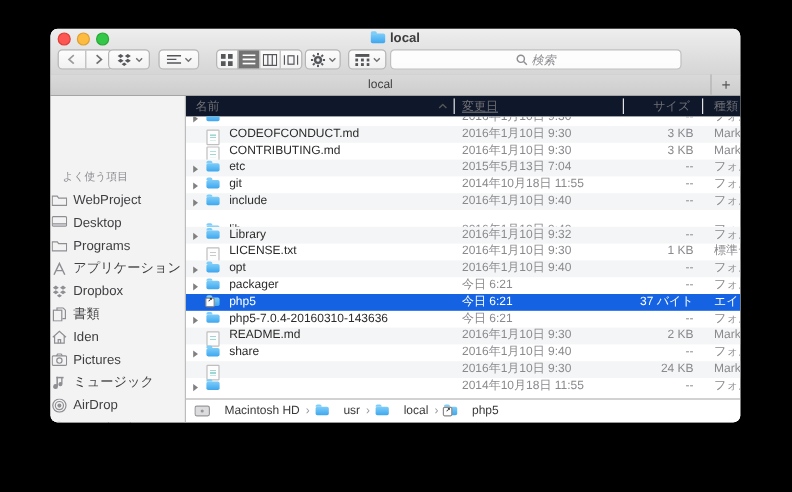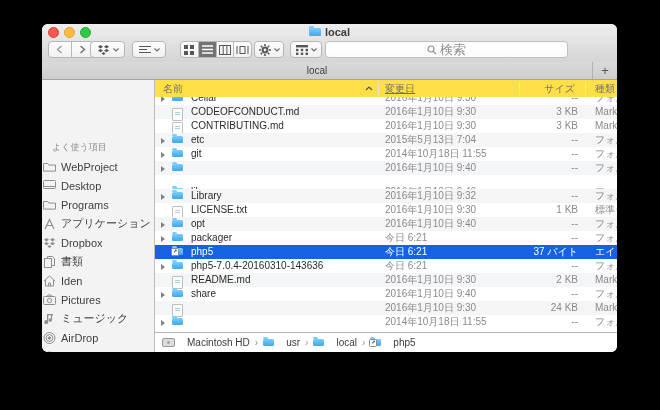--- a/index.html
+++ b/index.html
@@ -36,7 +36,7 @@
   .chev-down{margin-left:3px;}
   .searchfield{position:absolute;top:17px;left:283px;width:243px;height:17px;box-sizing:border-box;
         border:1px solid #bfbfbf;border-radius:4px;background:rgba(255,255,255,.92);
-        display:flex;align-items:center;justify-content:center;gap:3px;color:#8e8e93;font-size:13px;}
+        display:flex;align-items:center;justify-content:center;gap:3px;color:#8e8e93;font-size:10px;font-style:italic;}
   
   .tabbar{position:absolute;left:0;right:0;top:38px;height:18px;
         background:linear-gradient(#dadada,#cdcdcd);border-bottom:1px solid #a5a5a5;box-sizing:border-box;}

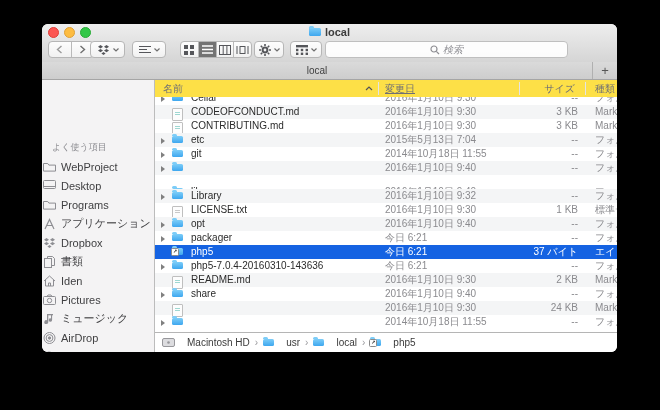--- a/index.html
+++ b/index.html
@@ -53,7 +53,7 @@
   .sb-ic{width:14px;height:14px;display:flex;align-items:center;justify-content:center;flex:0 0 14px;
         color:#8e8e93;font-size:12px;}
   
-  .listhead{position:absolute;left:113px;right:0;top:56px;height:17px;background:#fde047;
+  .listhead{position:absolute;left:113px;right:0;top:56px;height:17px;background:#0f172a;
         border-bottom:1px solid #0f172a;font-size:10px;color:#6f6f74;}
   .lh-sep{position:absolute;top:2px;bottom:2px;width:1px;background:#e4e4e5;}
   .rows{position:absolute;left:113px;right:0;top:73px;height:235px;overflow:hidden;background:#fff;}

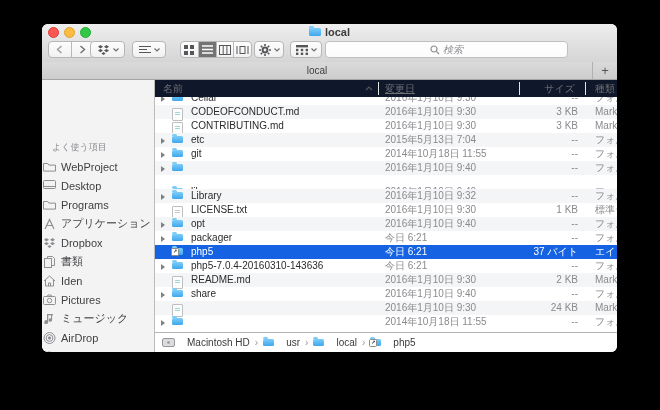--- a/index.html
+++ b/index.html
@@ -347,7 +347,6 @@
     <div class="row" style="top:-6px;">
       <span class="tri"></span>
       <span class="ric fold s"></span>
-      <span class="fname">Cellar</span>
       <span class="fdate">2016年1月10日 9:30</span>
       <span class="fsize">--</span>
       <span class="fkind">フォル</span>

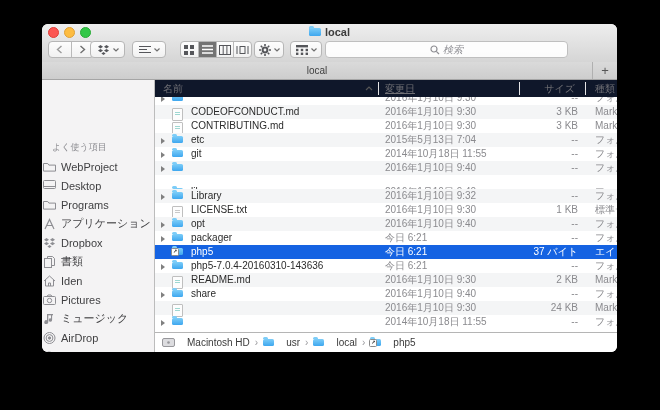--- a/index.html
+++ b/index.html
@@ -389,6 +389,7 @@
     <div class="row alt" style="top:64px;">
       <span class="tri"></span>
       <span class="ric fold s"></span>
+      <span class="fname">include</span>
       <span class="fdate">2016年1月10日 9:40</span>
       <span class="fsize">--</span>
       <span class="fkind">フォル</span>

